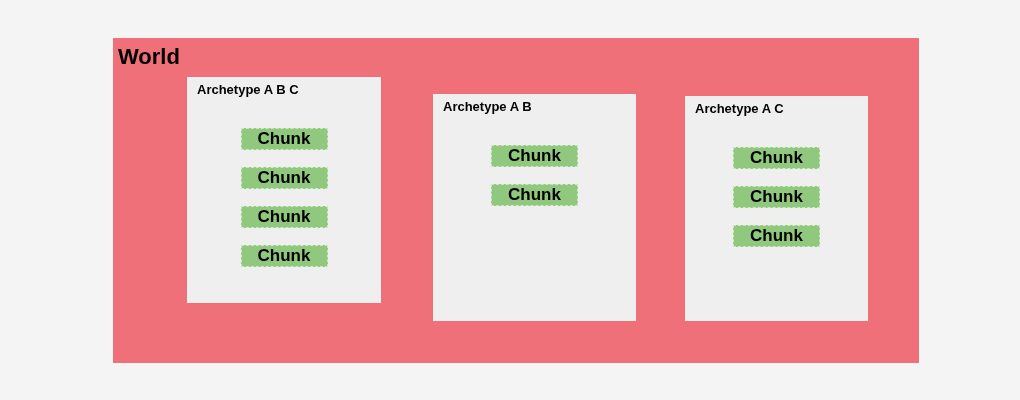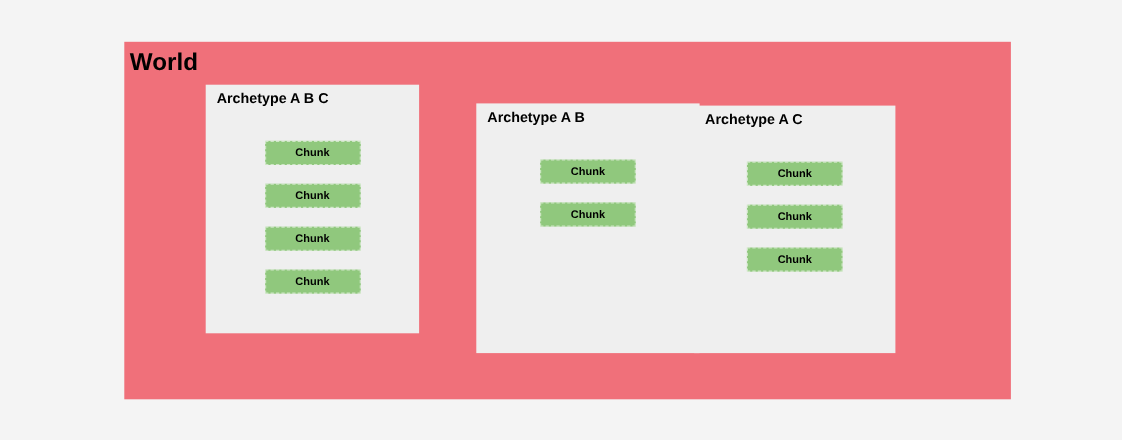--- a/index.html
+++ b/index.html
@@ -38,7 +38,7 @@
   }
   .archetype:nth-of-type(1) { left: 74px;  top: 39px; width: 194px; height: 226px; }
   .archetype:nth-of-type(2) { left: 320px; top: 56px; width: 172px; height: 227px; padding-left: 31px; }
-  .archetype:nth-of-type(3) { left: 518px; top: 58px; width: 183px; height: 225px; text-align: center; }
+  .archetype:nth-of-type(3) { left: 572px; top: 58px; width: 183px; height: 225px; text-align: center; }
   .archetype-title {
     position: absolute;
     left: 10px;

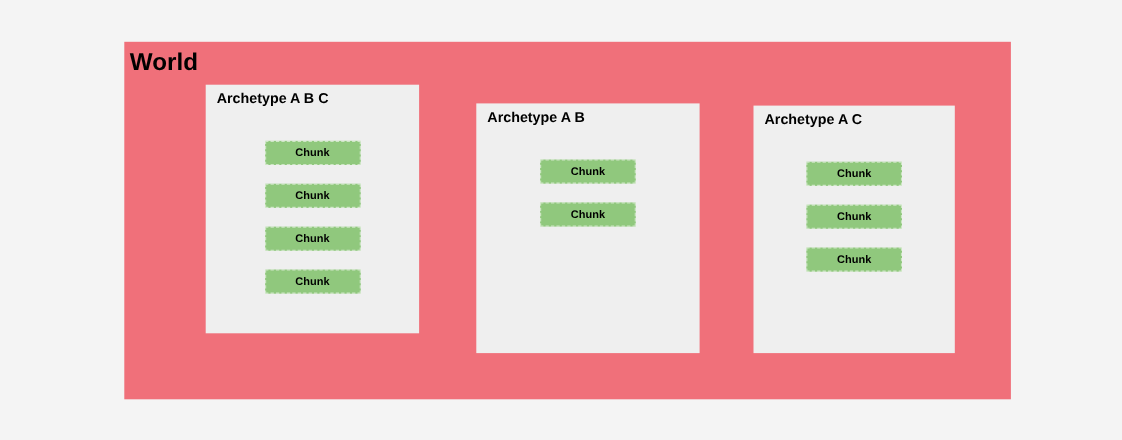--- a/index.html
+++ b/index.html
@@ -67,7 +67,7 @@
     display: flex;
     align-items: center;
     justify-content: center;
-    font-size: 10px;
+    font-size: 17px;
     font-weight: bold;
     color: var(--text, #000000);
   }

